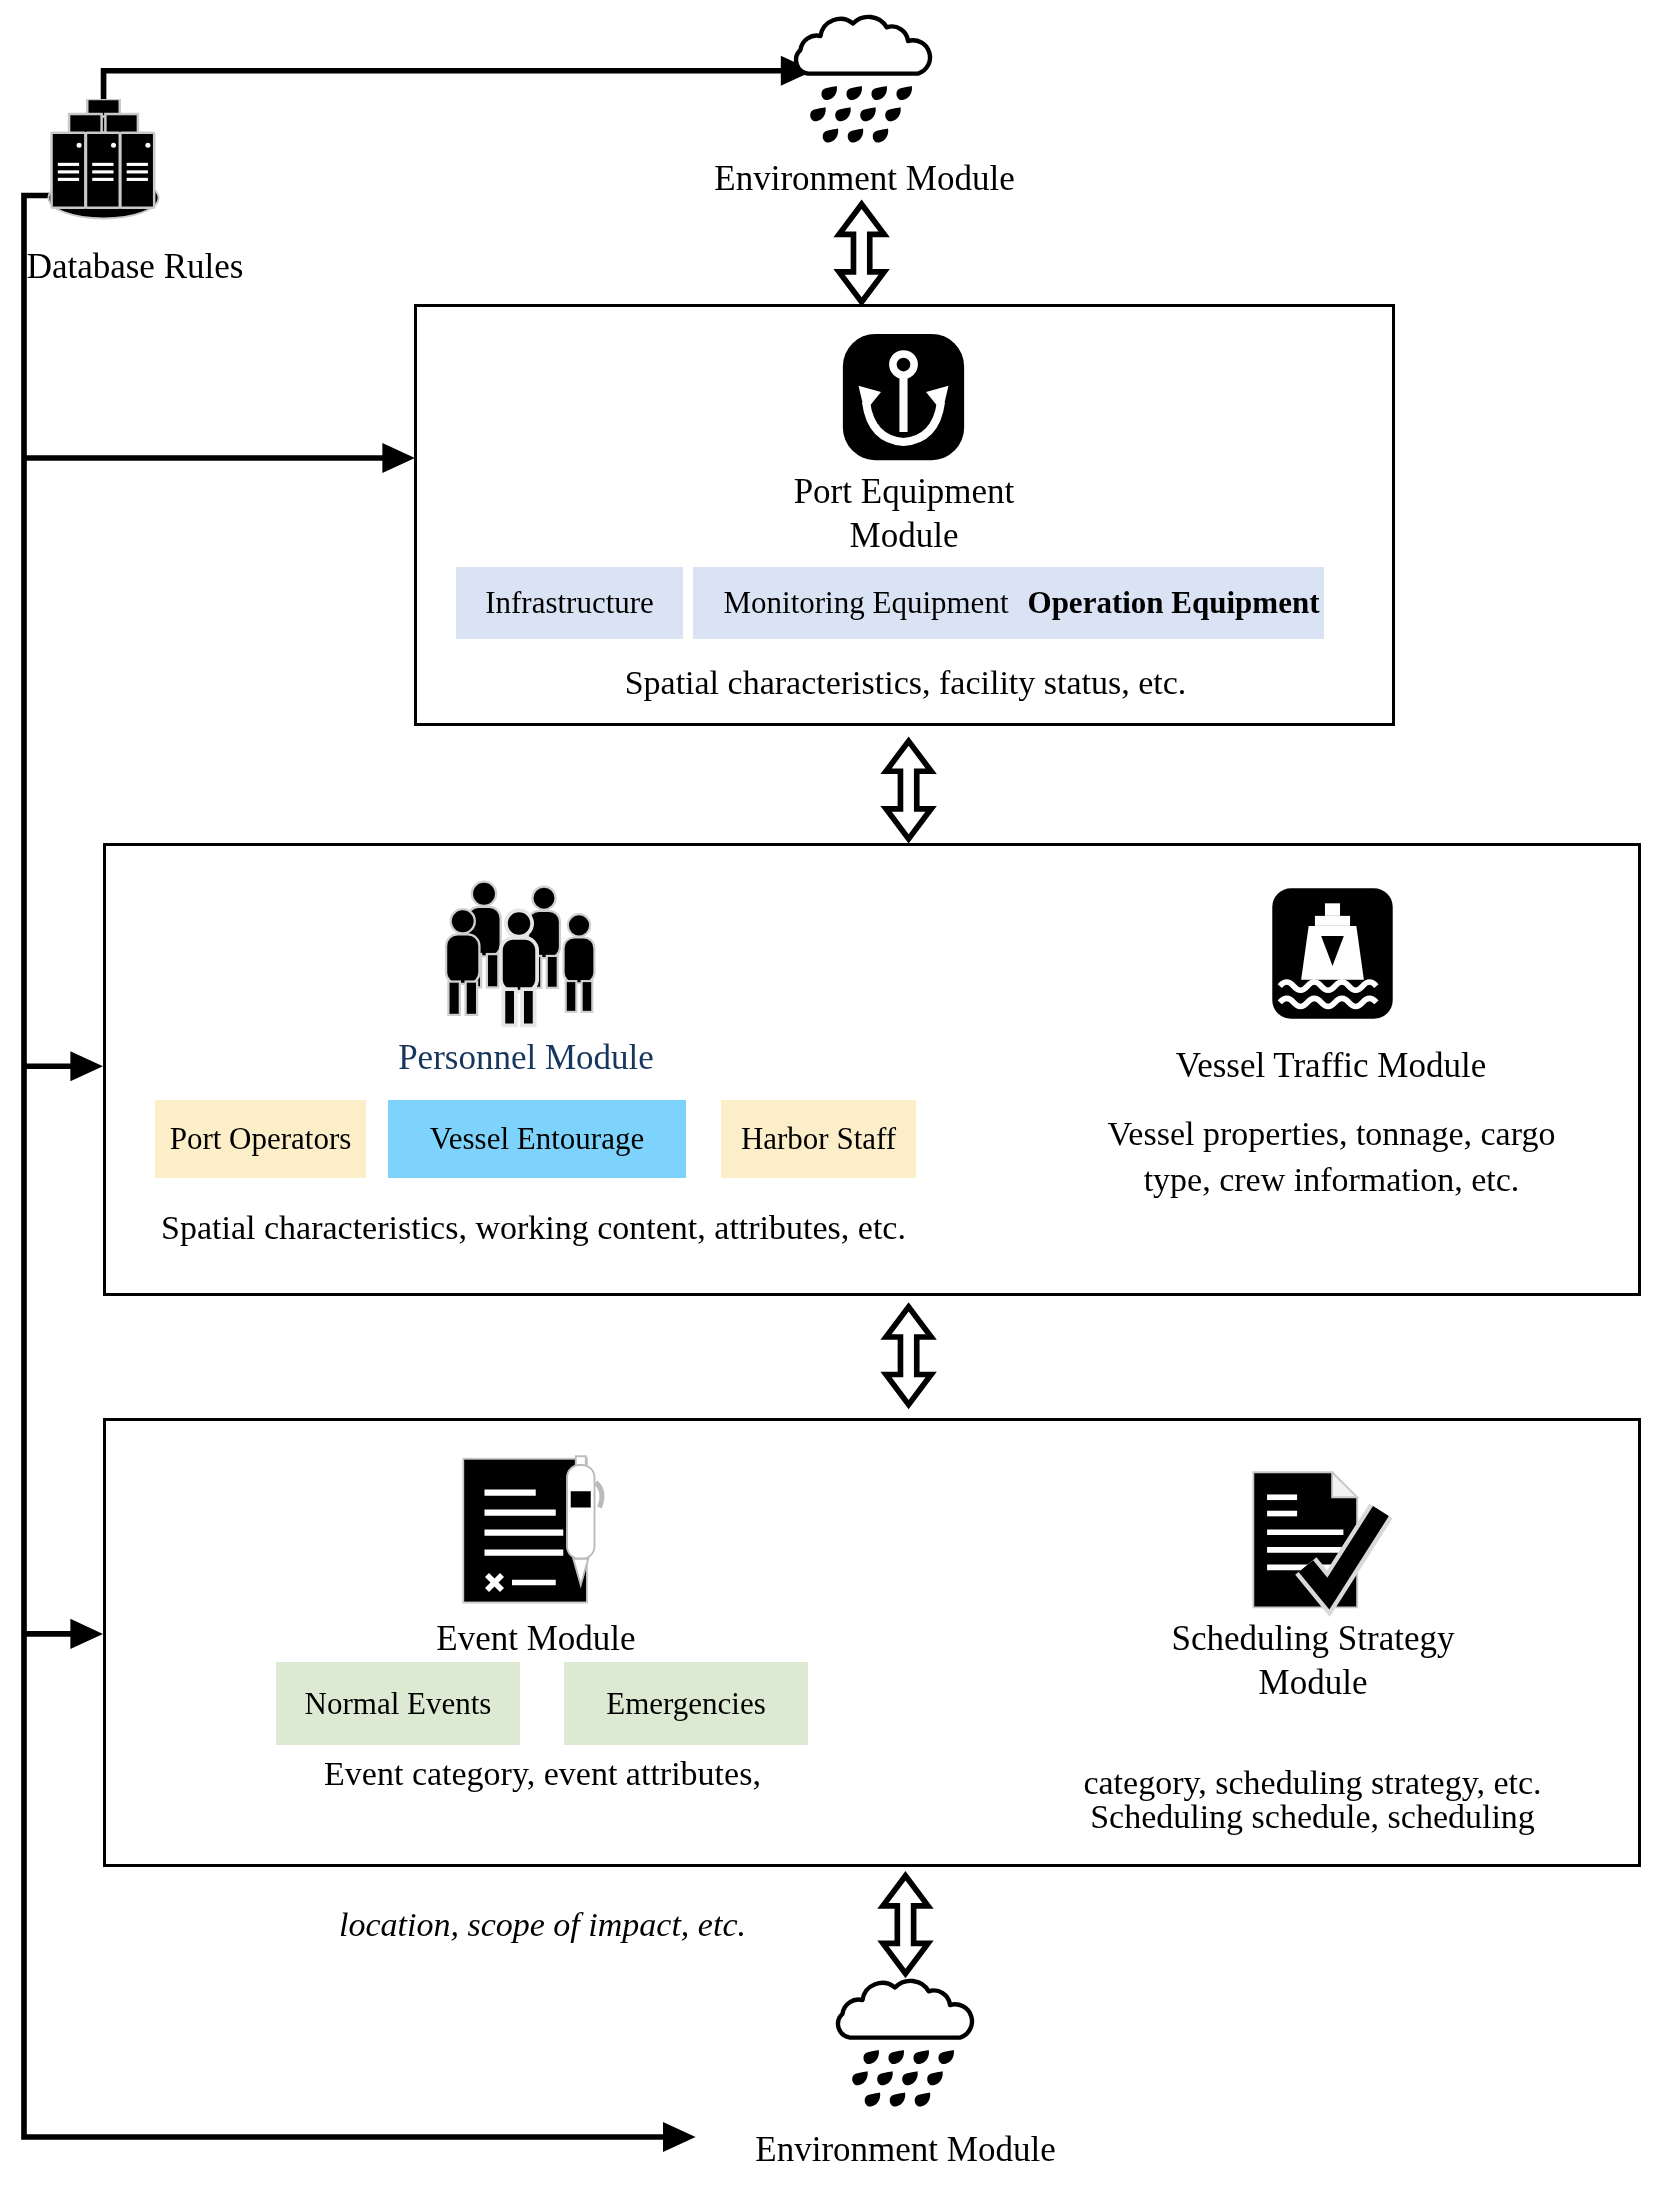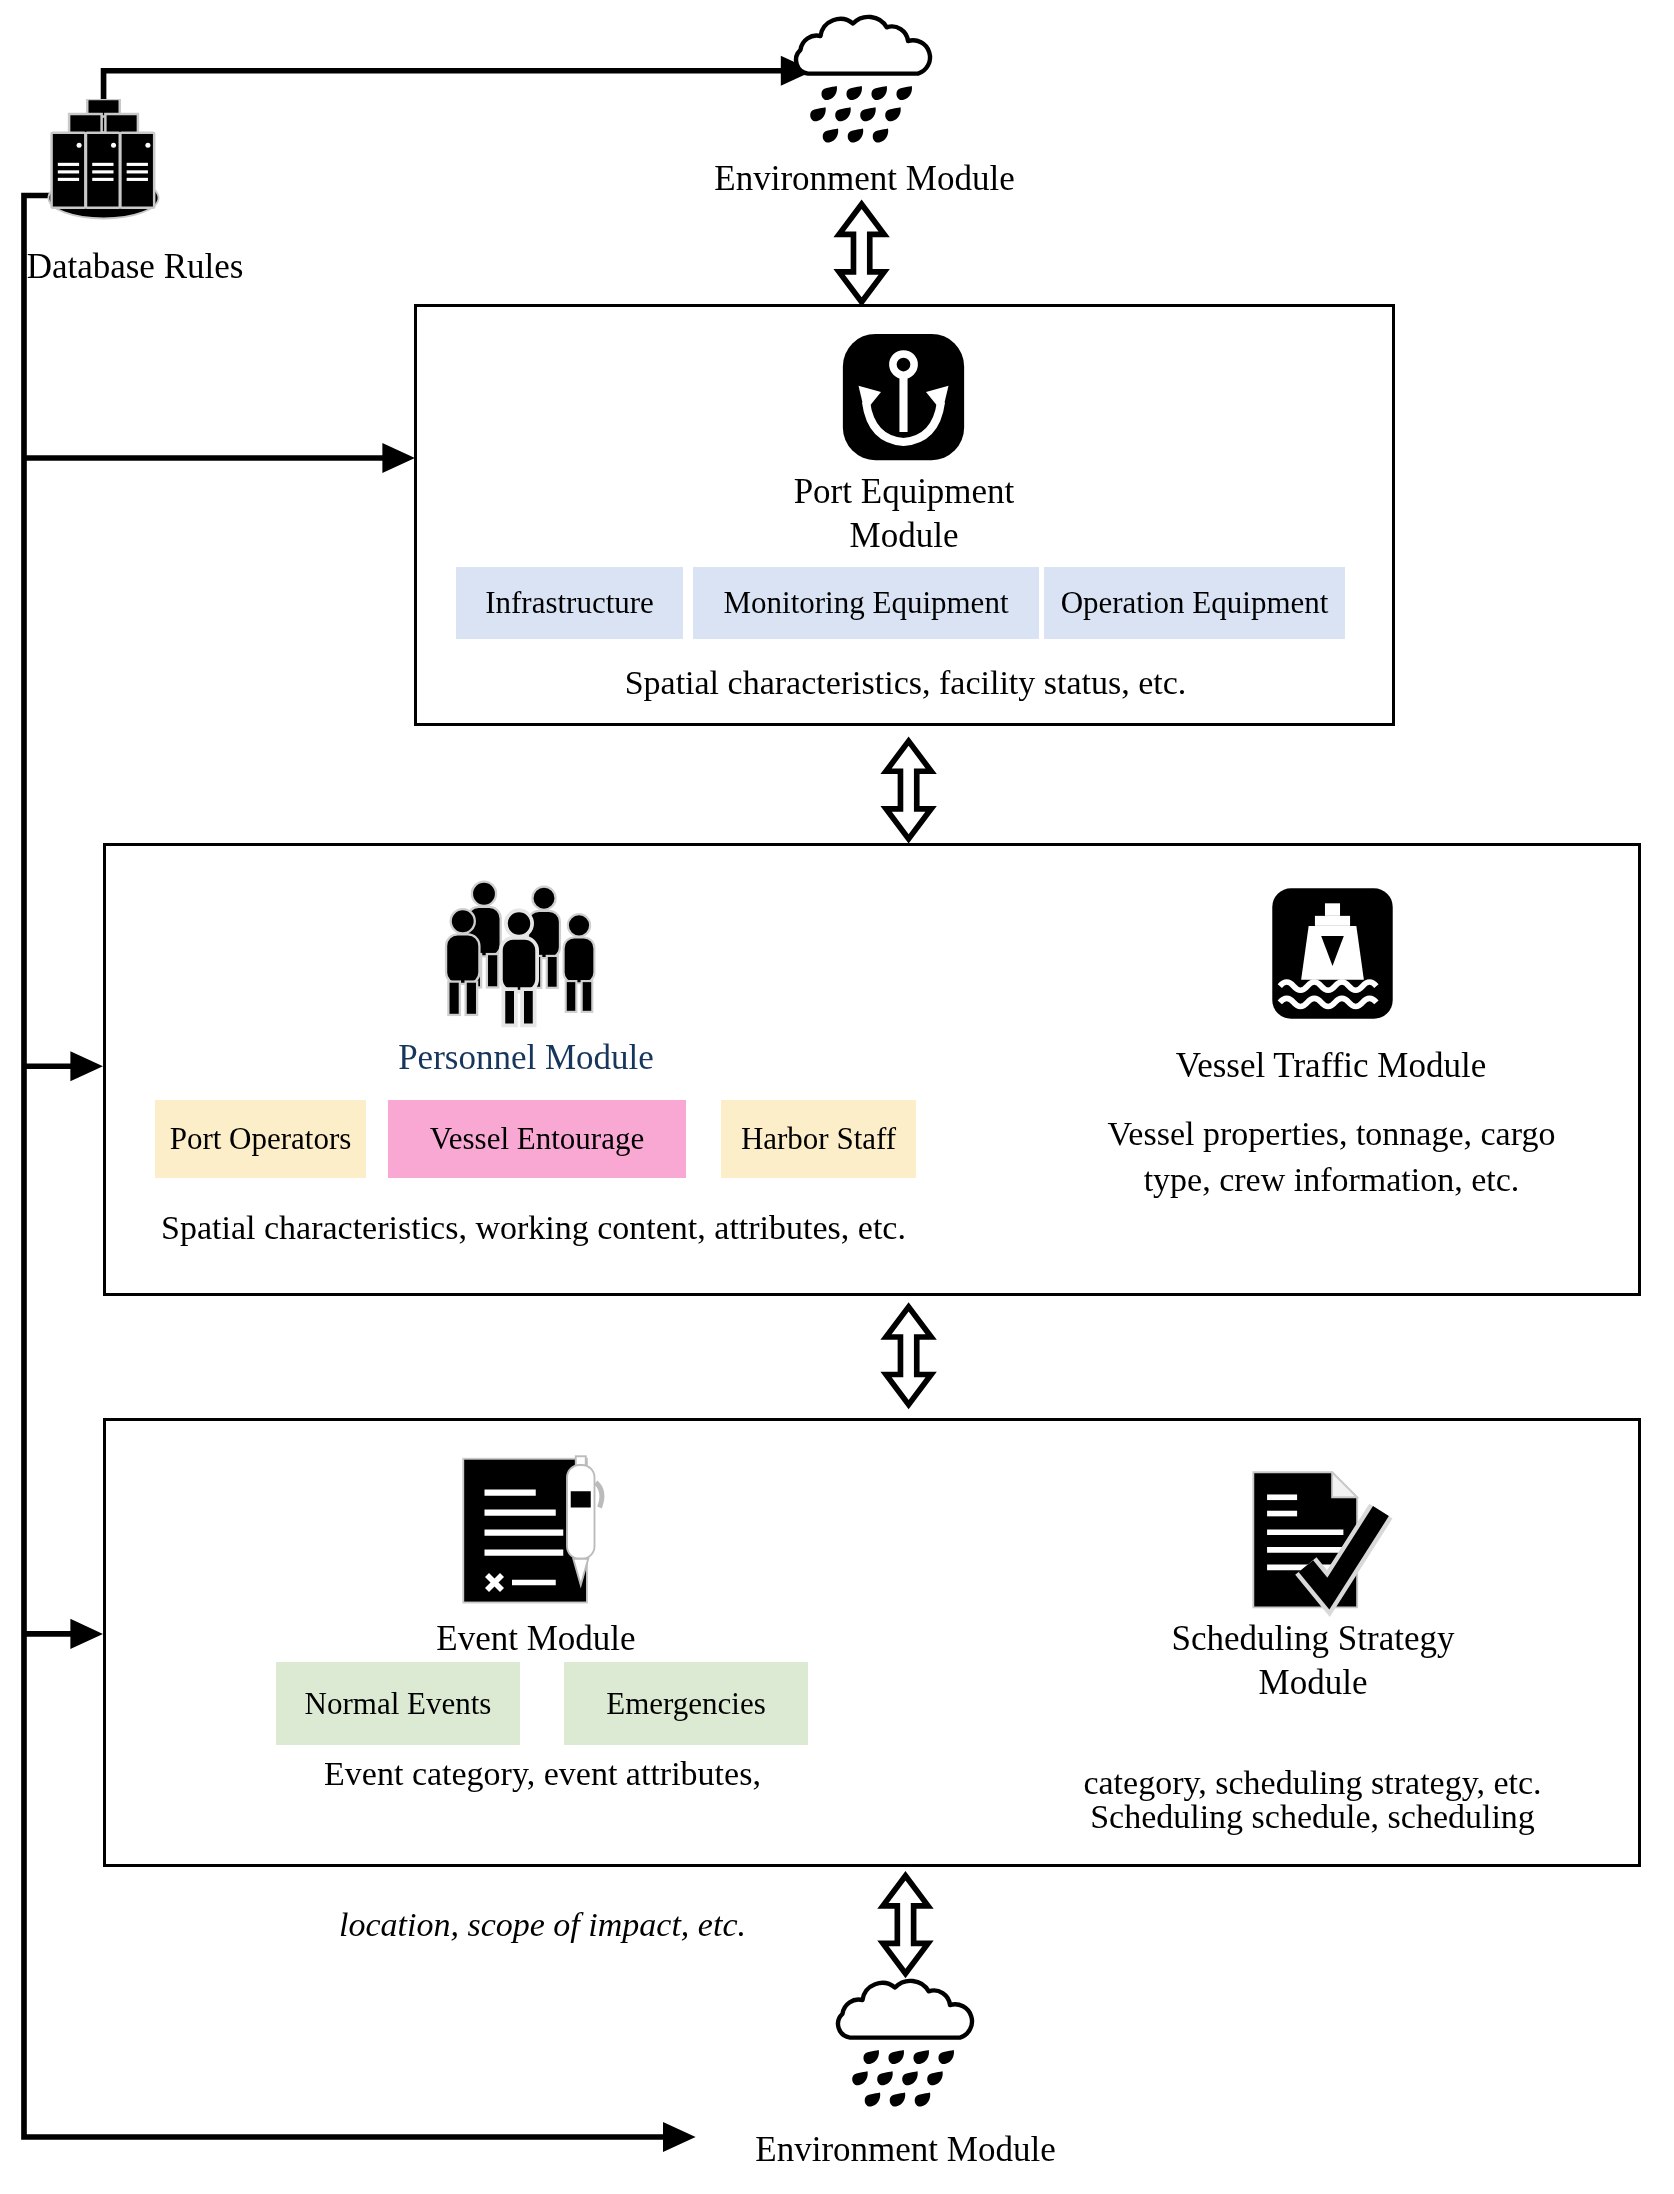--- a/index.html
+++ b/index.html
@@ -123,7 +123,7 @@
   <div class="abs ctr t56" style="left:716px;top:515px;width:376px;">Module</div>
   <div class="chip" style="left: 456px; top: 567px; width: 227px; height: 72px; background-color: rgb(218, 227, 243);">Infrastructure</div>
   <div class="chip" style="left: 693px; top: 567px; width: 346px; height: 72px; background-color: rgb(218, 227, 243);">Monitoring Equipment</div>
-  <div class="chip" style="left: 1044px; top: 567px; width: 301px; height: 72px; background-color: rgb(218, 227, 243);">Operation Equipment</div>
+  <div class="chip" style="left: 1023px; top: 567px; width: 301px; height: 72px; background-color: rgb(218, 227, 243); font-weight: bold;">Operation Equipment</div>
   <div class="abs ctr t54" style="left:539px;top:663px;width:733px;">Spatial characteristics, facility status, etc.</div>
 
   <svg class="abs" style="left:439px;top:870px;" width="175" height="162" viewBox="0 0 280 258">

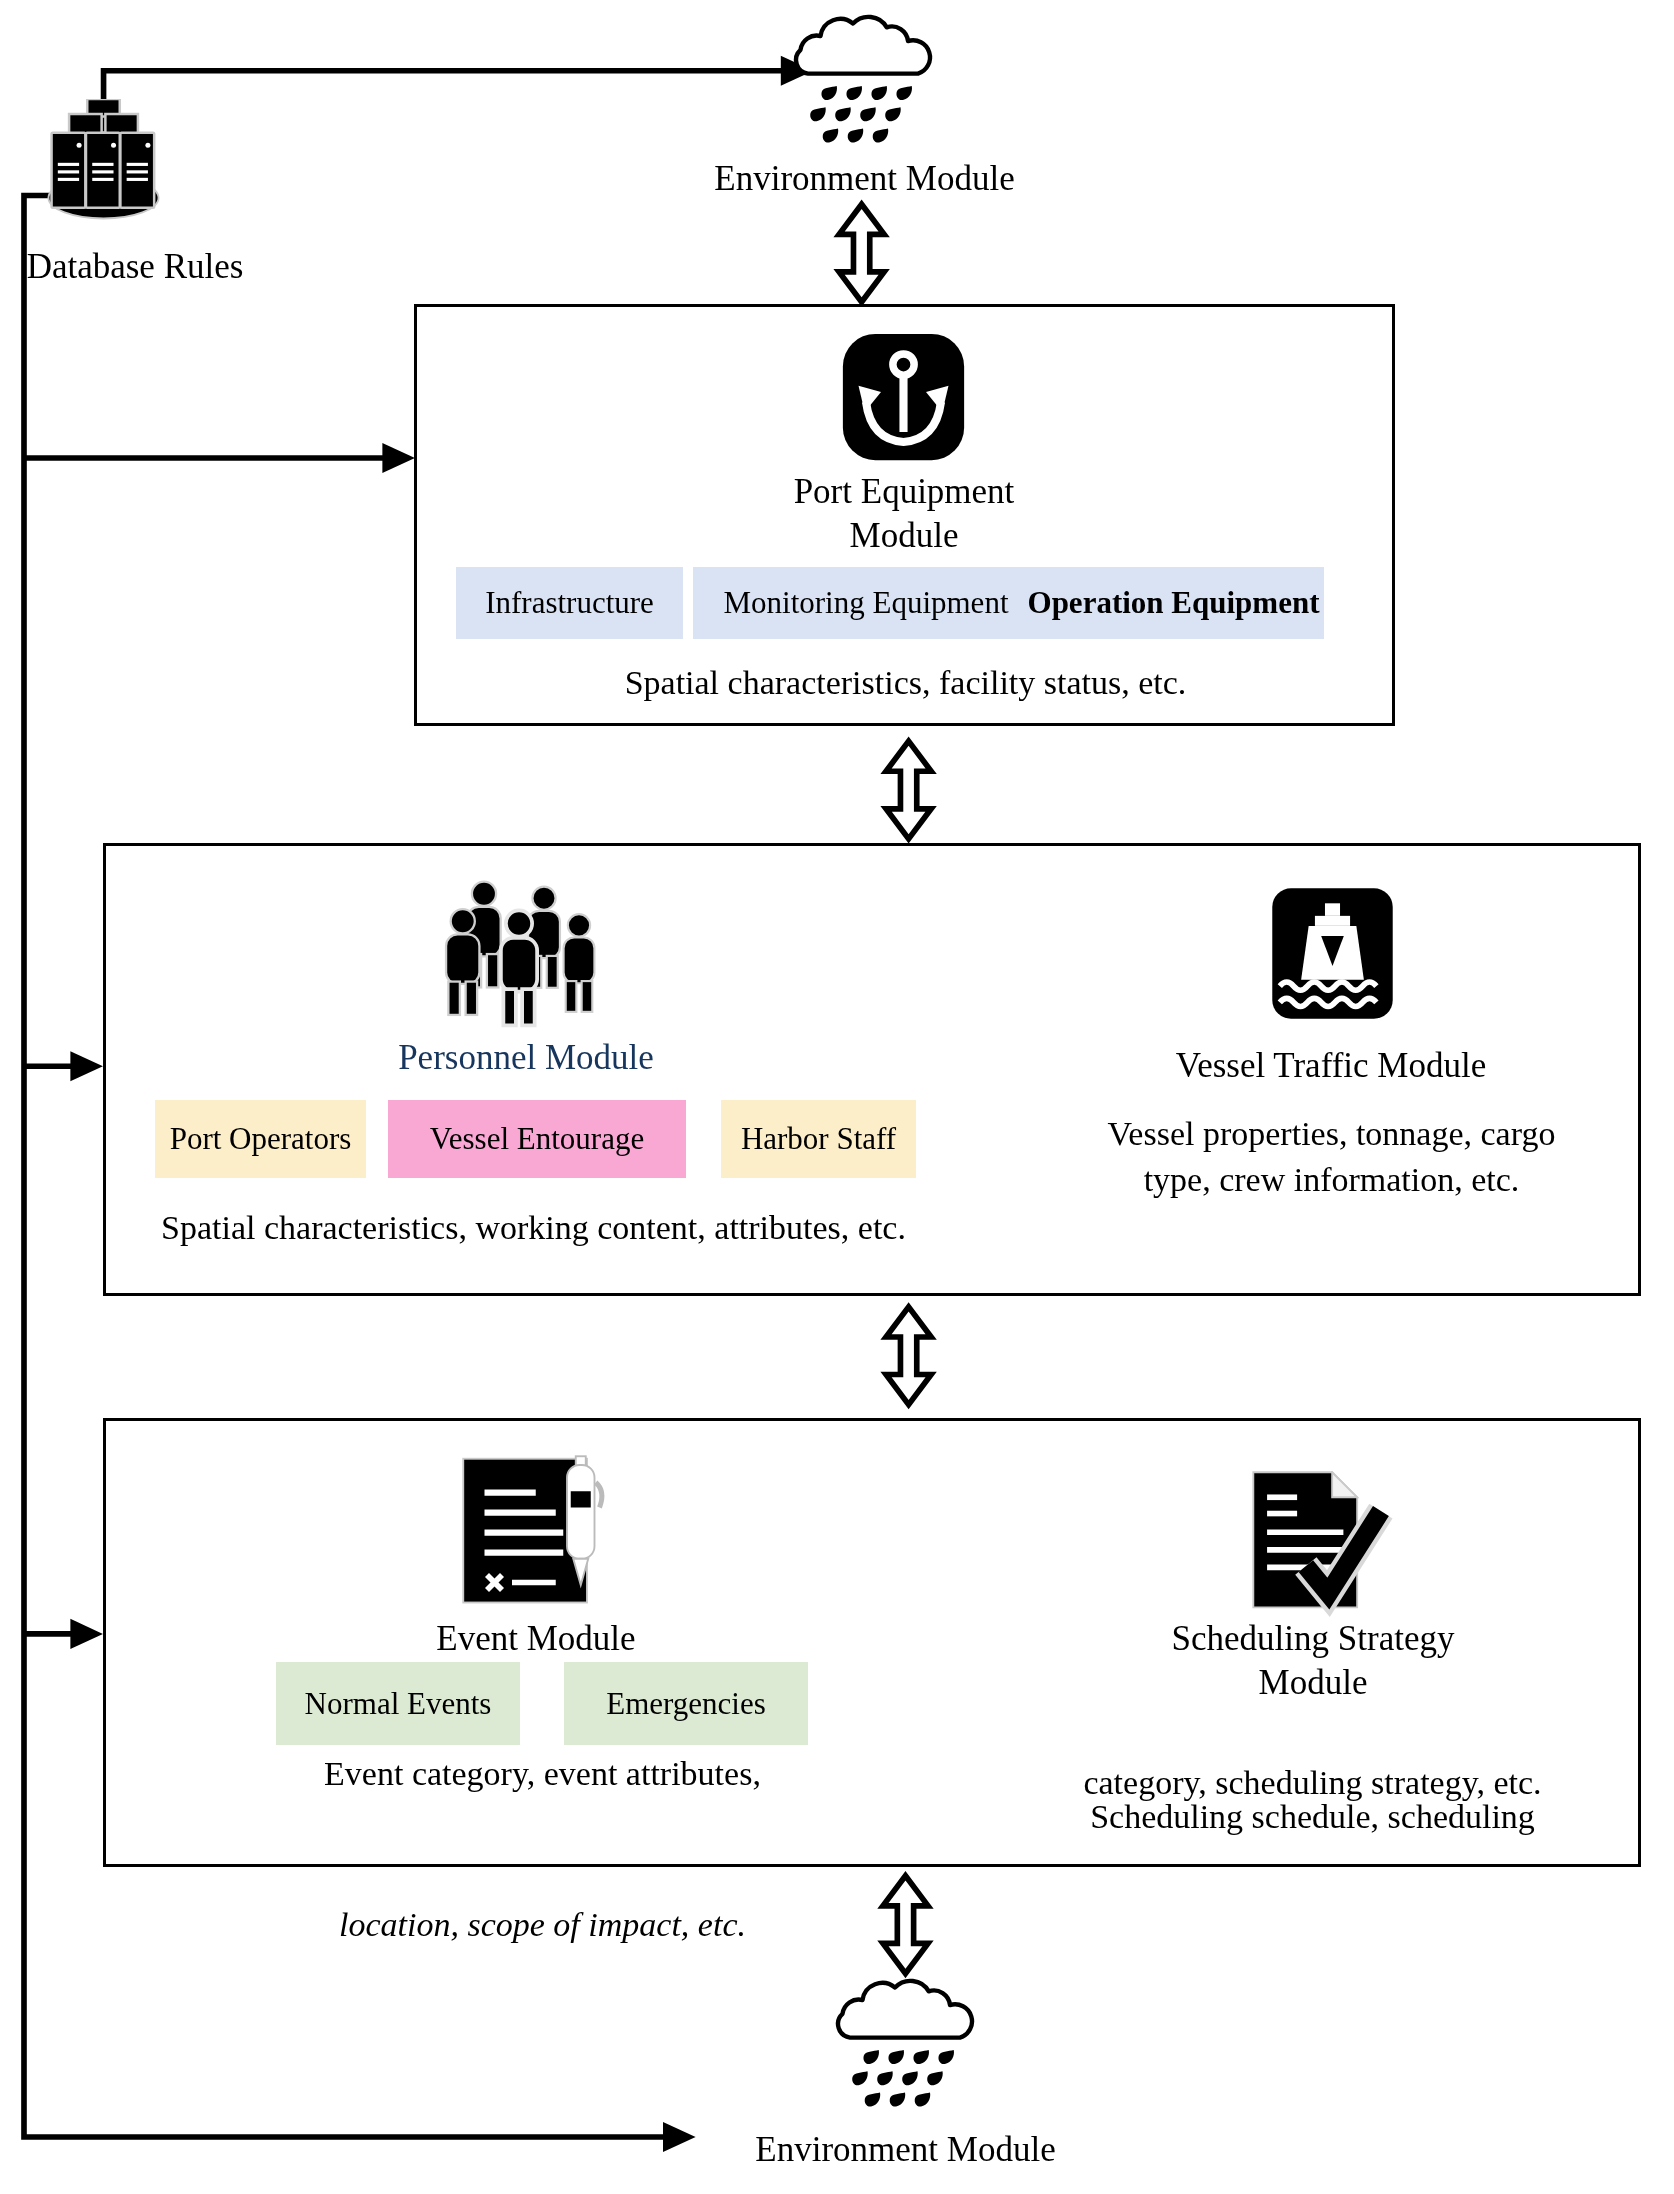--- a/index.html
+++ b/index.html
@@ -139,7 +139,7 @@
   </svg>
   <div class="abs ctr t56" style="left: 338px; top: 1037px; width: 376px; color: rgb(23, 54, 93);">Personnel Module</div>
   <div class="chip" style="left: 155px; top: 1100px; width: 211px; height: 78px; background-color: rgb(252, 238, 200);">Port Operators</div>
-  <div class="chip" style="left: 388px; top: 1100px; width: 298px; height: 78px; background-color: #f9a8d4;">Vessel Entourage</div>
+  <div class="chip" style="left: 388px; top: 1100px; width: 298px; height: 78px; background-color: #7dd3fc;">Vessel Entourage</div>
   <div class="chip" style="left: 721px; top: 1100px; width: 195px; height: 78px; background-color: rgb(252, 238, 200);">Harbor Staff</div>
   <div class="abs ctr t54" style="left:95px;top:1208px;width:877px;">Spatial characteristics, working content, attributes, etc.</div>
 

